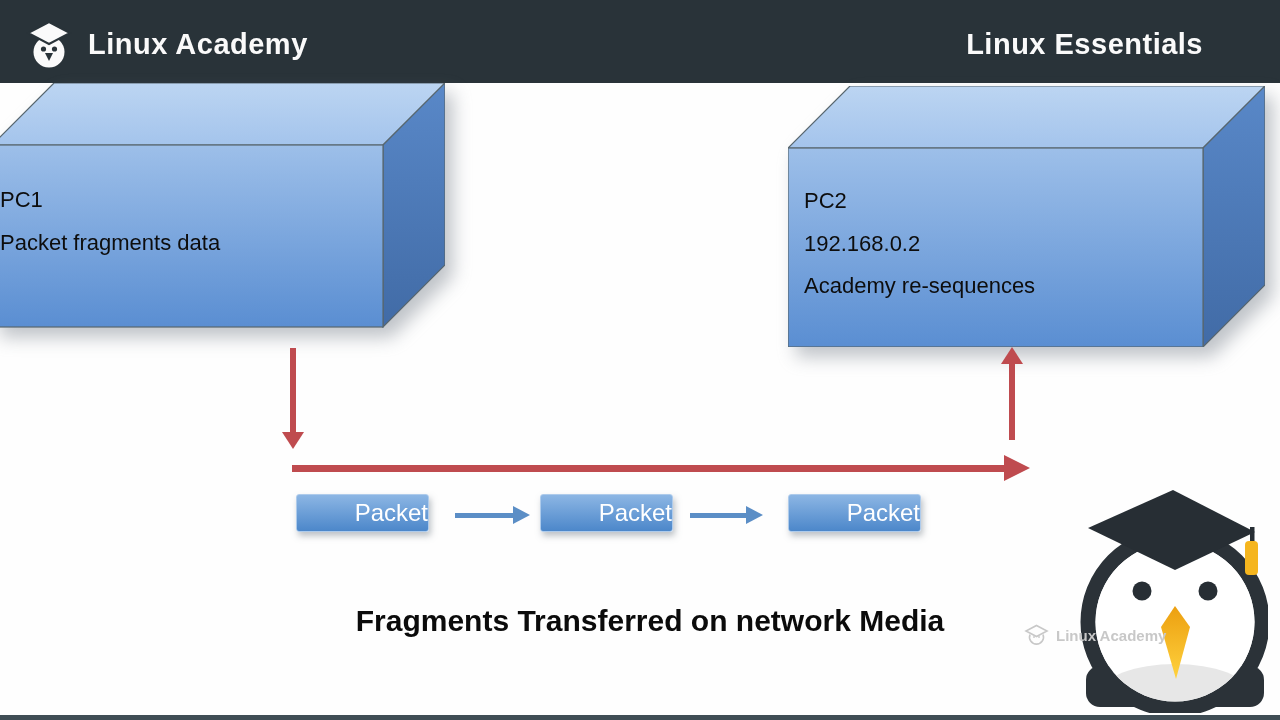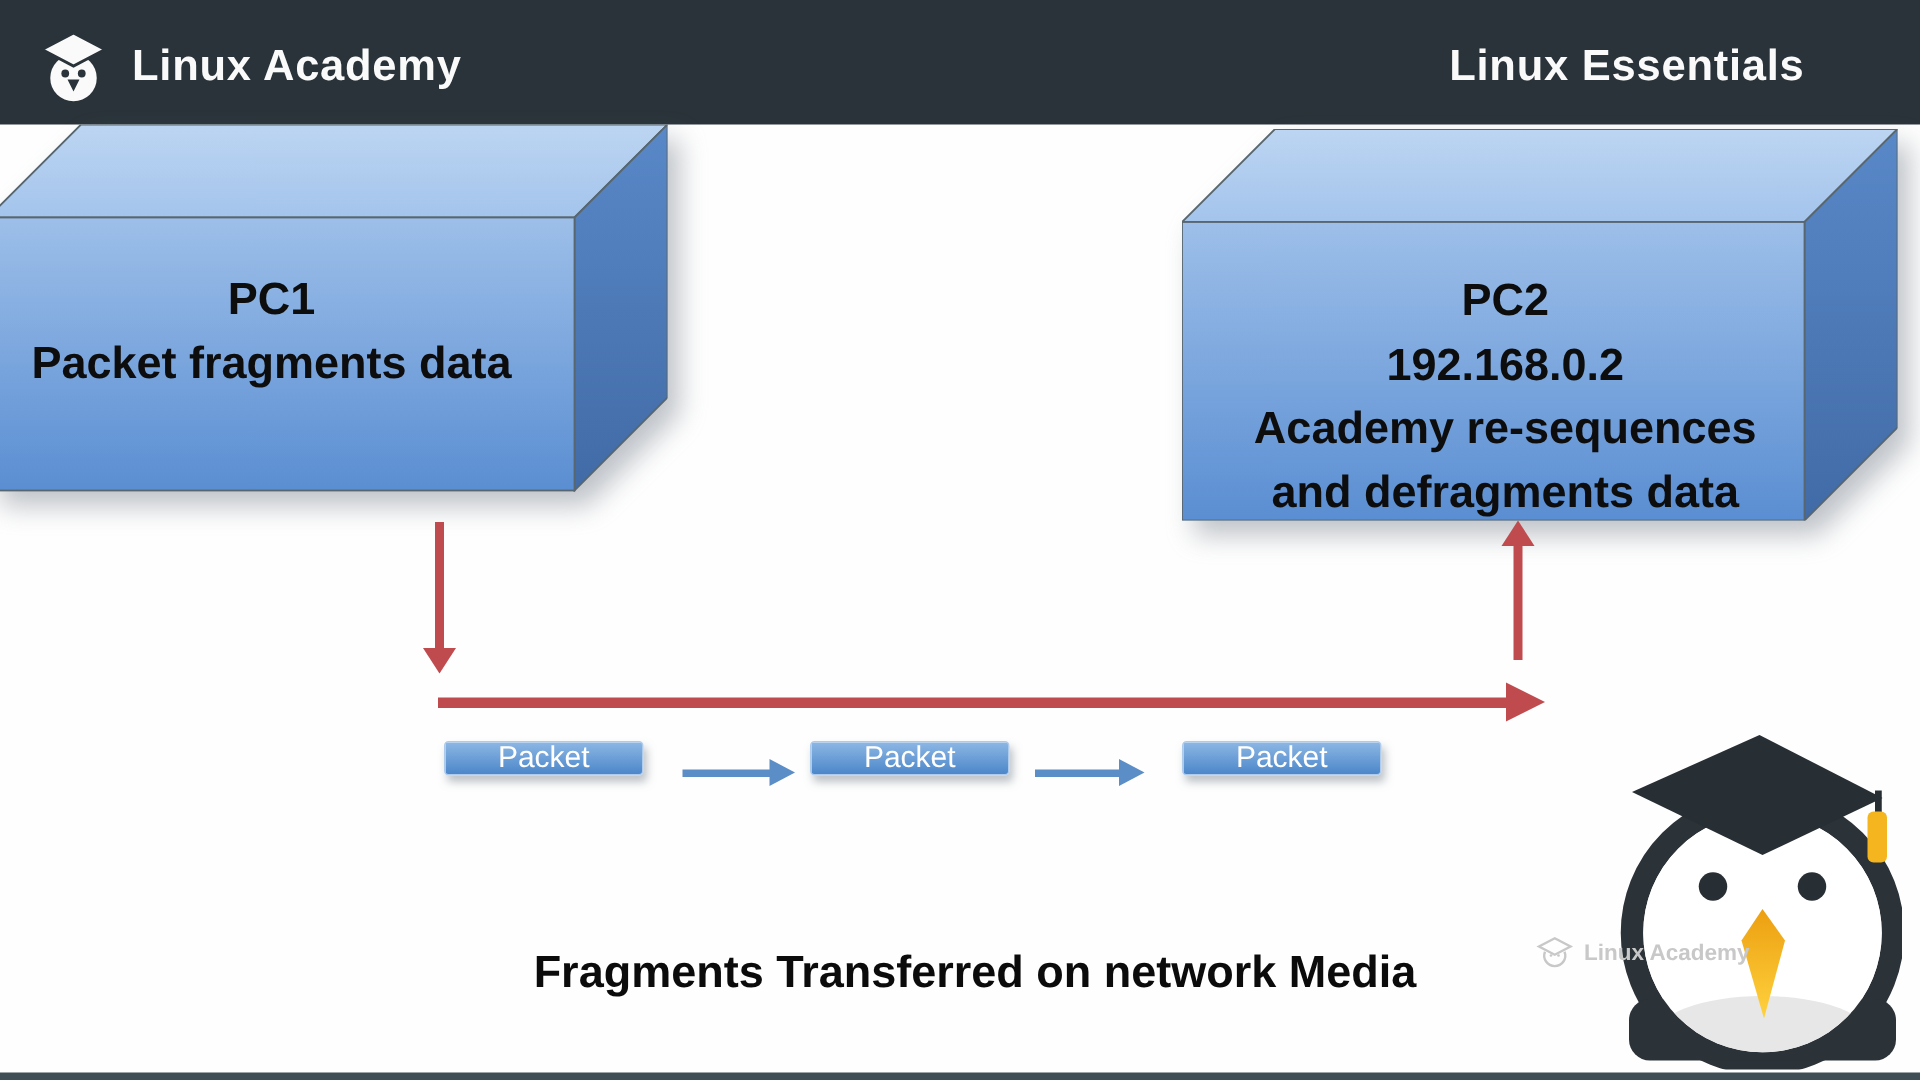--- a/index.html
+++ b/index.html
@@ -28,8 +28,8 @@
   .pcbox-2 { left:788px; top:86px; }
 
   .pc-label {
-    position:absolute; color:#0d0d0d; font-weight:700;
-    font-size:30px; line-height:43px; text-align:center;
+    position:absolute; color:#0d0d0d; font-weight:400;
+    font-size:22px; line-height:43px; 
   }
   .pc1-label { left:0px; top:178px; width:376px; padding-right:14px; }
   .pc2-label { left:788px; top:180px; width:415px; line-height:42.5px; padding-left:16px; }

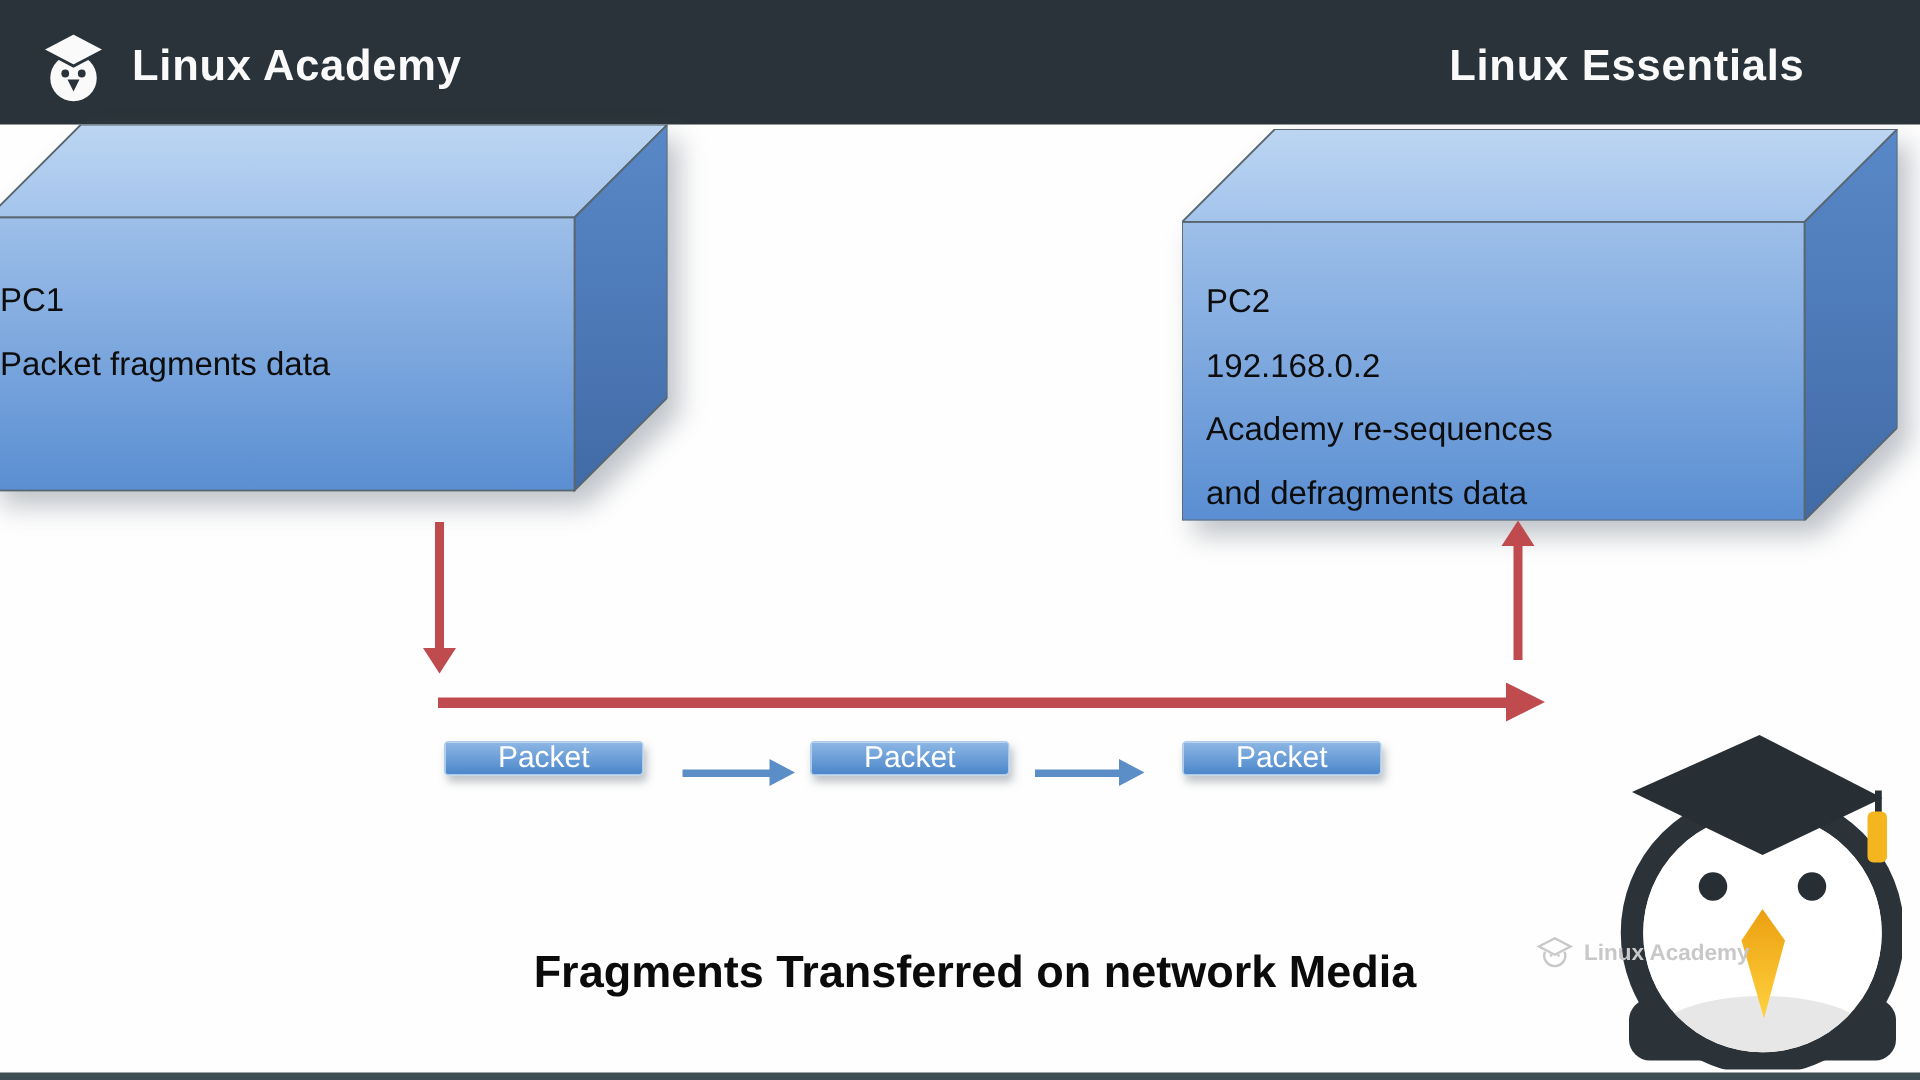--- a/index.html
+++ b/index.html
@@ -124,7 +124,6 @@
   <div>PC2</div>
   <div>192.168.0.2</div>
   <div>Academy re-sequences</div>
-  <div>and defragments data</div>
 </div>
 
 <div class="v-line red" style="left:290px; top:348px; height:86px;"></div>

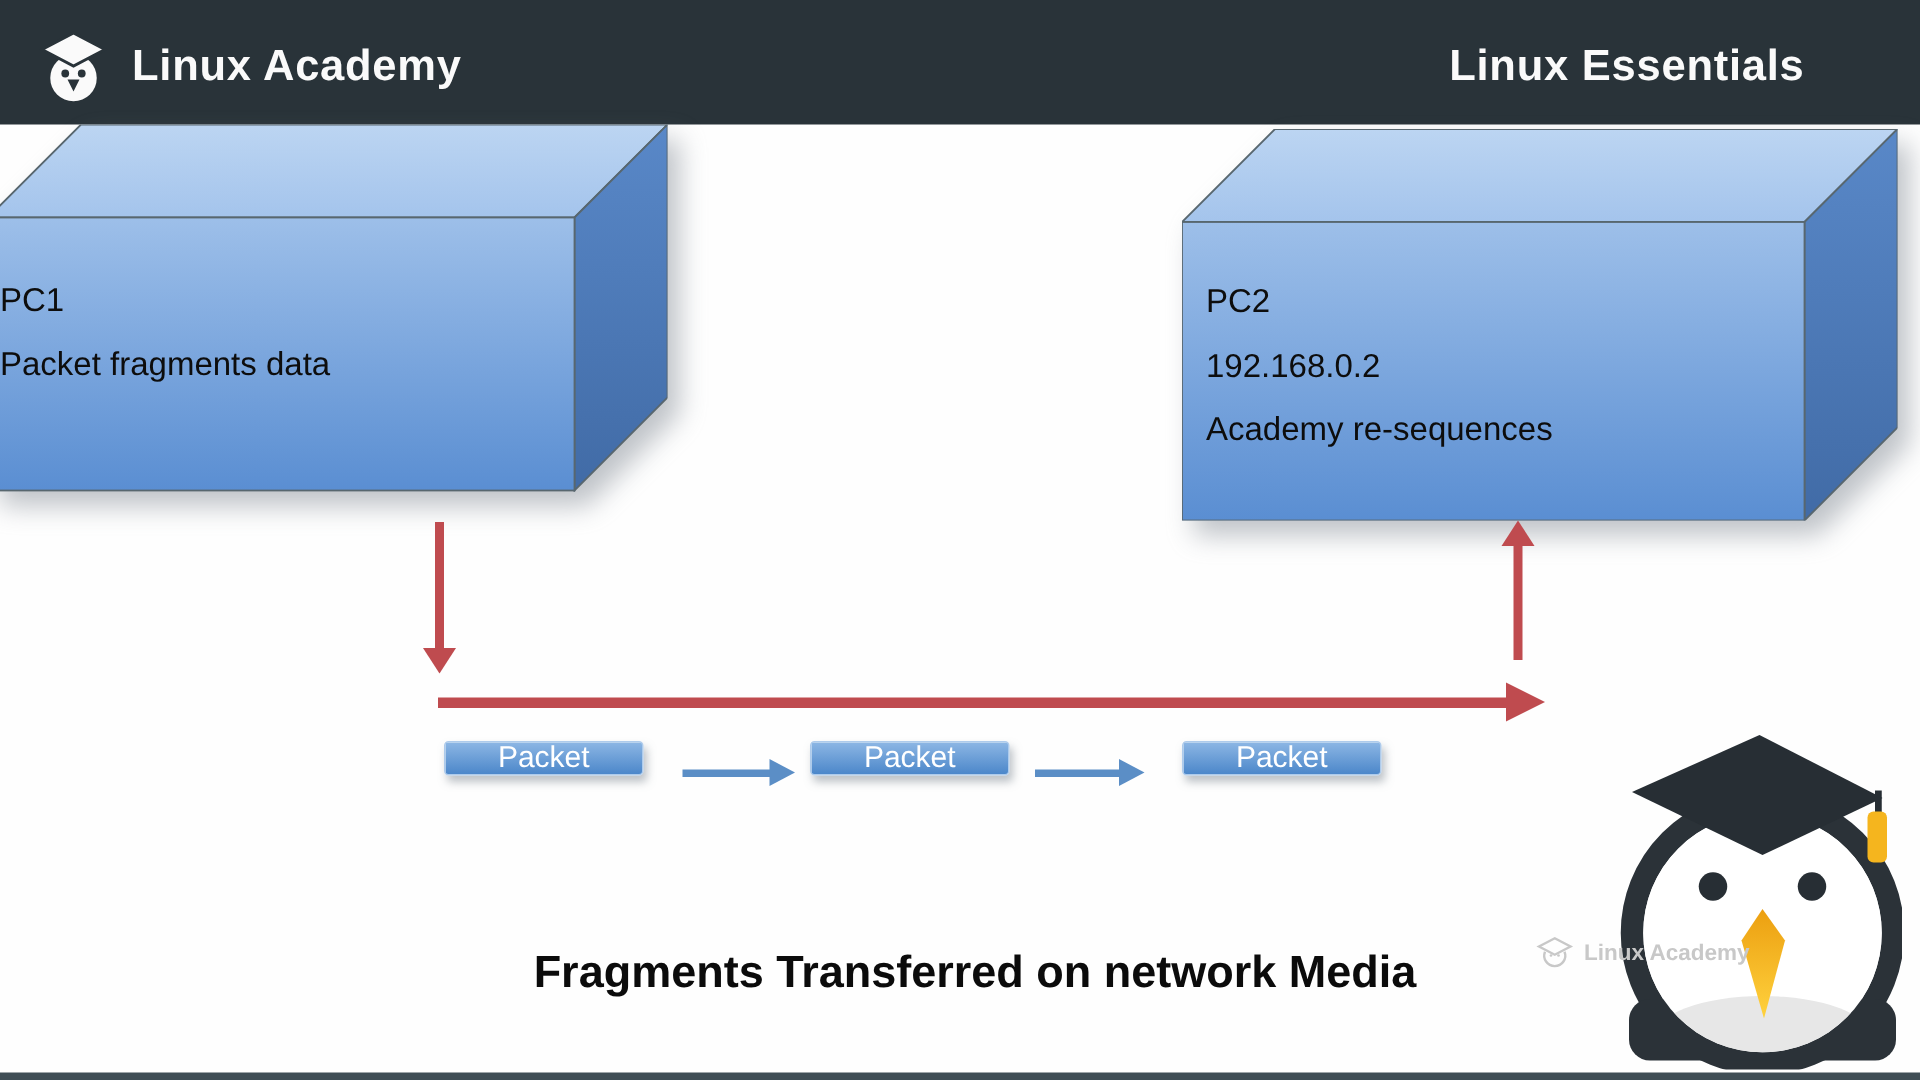--- a/index.html
+++ b/index.html
@@ -49,11 +49,11 @@
 
   
   .packet {
-    position:absolute; top:494px; width:133px; height:23px;
+    position:absolute; top:494px; width:133px; height:38px;
     background:linear-gradient(#8cb6e4, #4c87ca);
     border:1px solid #aecbeb; border-radius:3px;
-    color:#ffffff; font-size:20px;
-    display:flex; align-items:center; justify-content:center;
+    color:#ffffff; font-size:24px;
+    display:flex; align-items:center; justify-content:flex-end;
     box-shadow:2px 4px 6px rgba(125,135,145,0.5);
   }
 

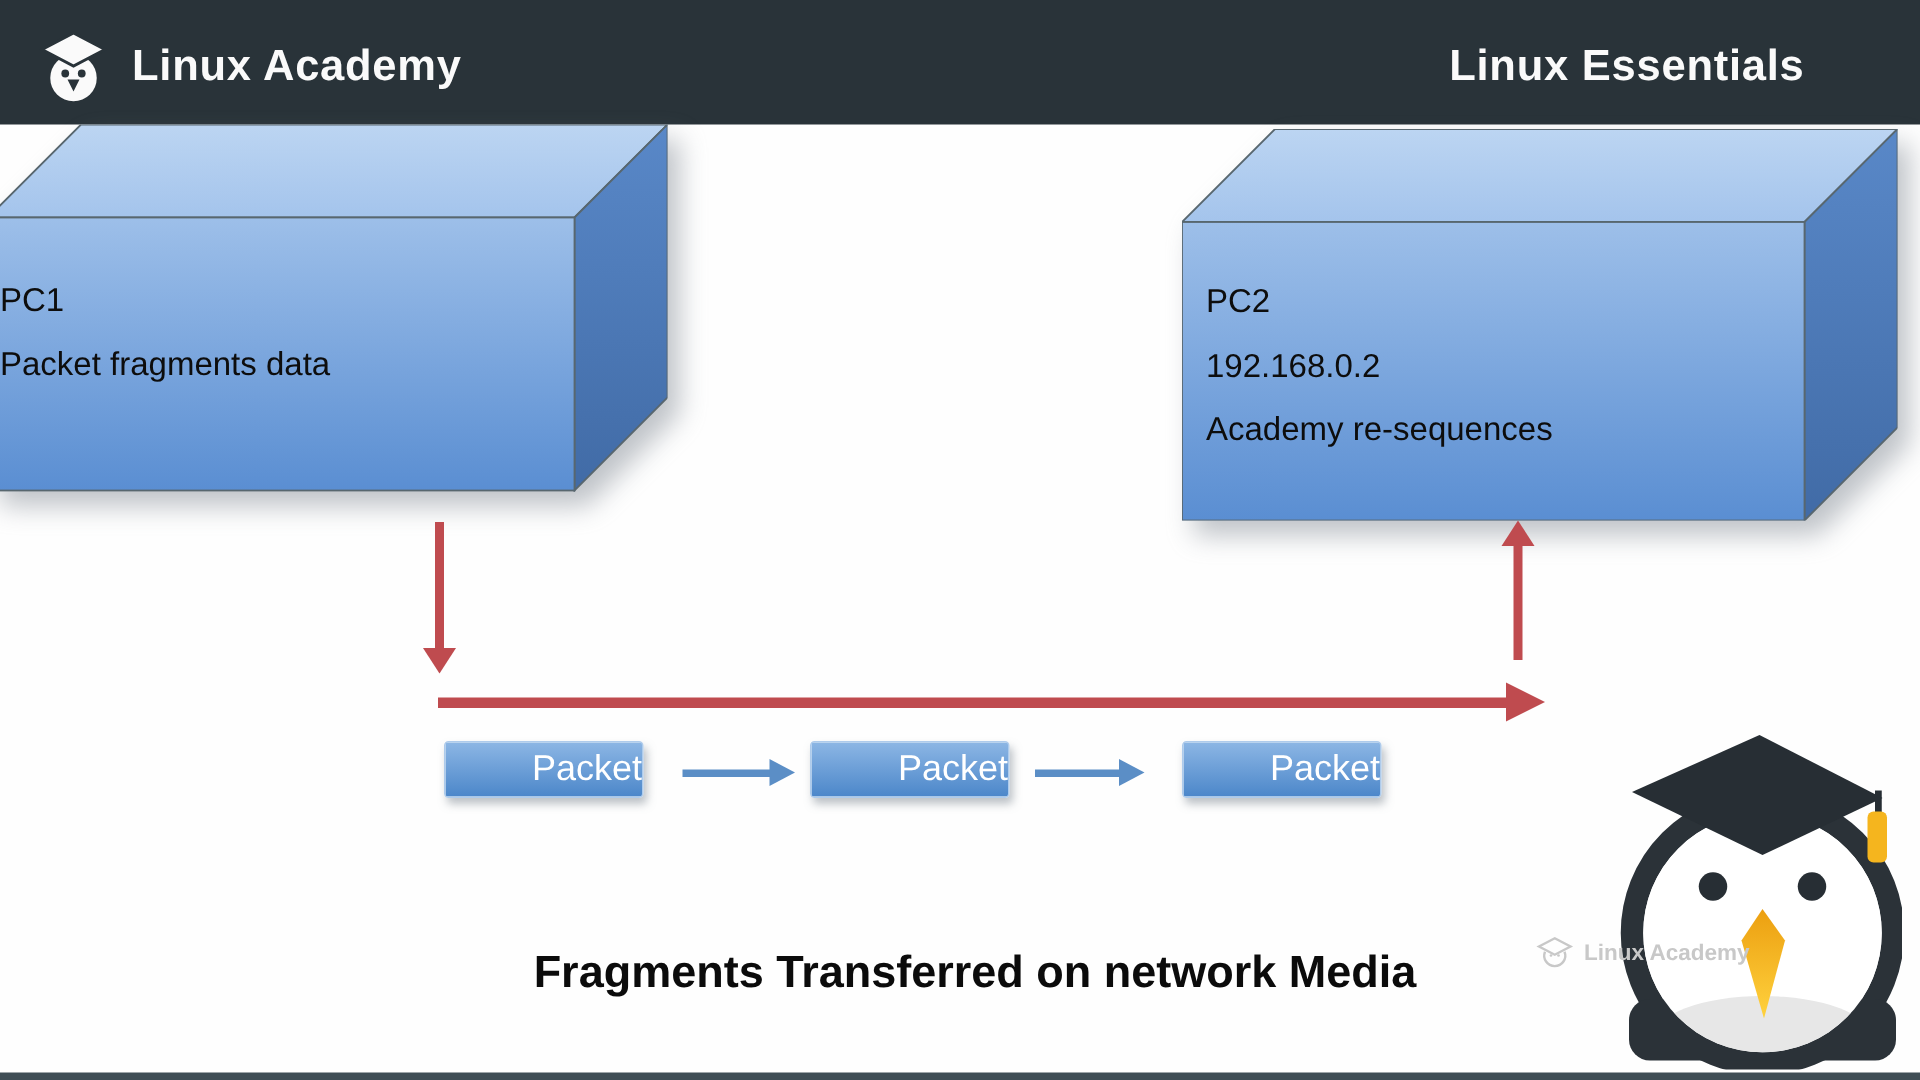--- a/index.html
+++ b/index.html
@@ -60,7 +60,7 @@
   
   .caption {
     position:absolute; left:290px; top:604px; width:720px;
-    text-align:center; color:#0b0b0b; font-size:30px; font-weight:700;margin-top:28px;
+    text-align:center; color:#0b0b0b; font-size:30px; font-weight:700;
   }
 
   

